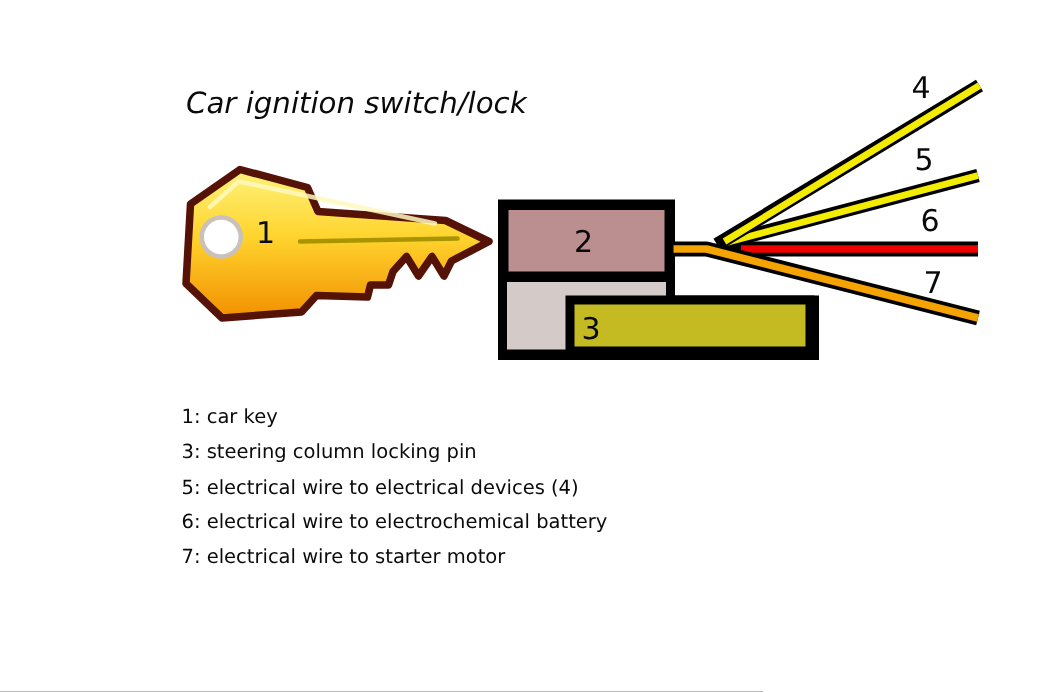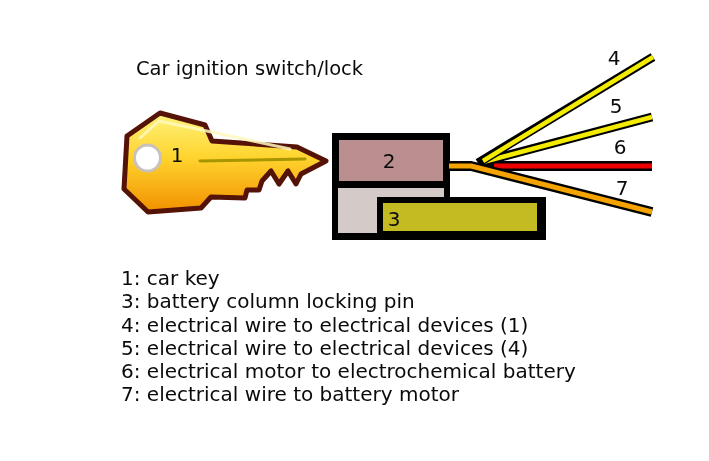--- a/index.html
+++ b/index.html
@@ -21,11 +21,12 @@
   .stage svg { position: absolute; left: 0; top: 0; }
   .title {
     position: absolute;
-    left: 136px;
+    left: 124px;
     top: 57px;
     font-size: 19.5px;
     color: var(--text);
     white-space: nowrap;
+    font-style: italic;
   }
   .num {
     position: absolute;

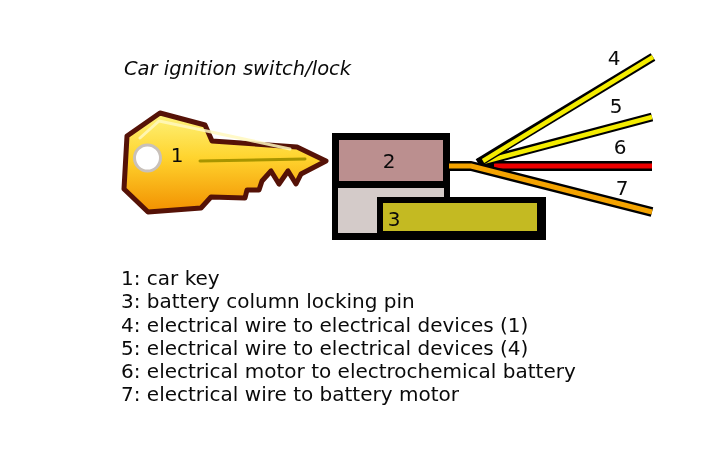--- a/index.html
+++ b/index.html
@@ -40,7 +40,7 @@
     position: absolute;
     left: 121px;
     top: 267px;
-    font-size: 20px;
+    font-size: 13px;
     line-height: 23.3px;
     color: var(--text);
   }

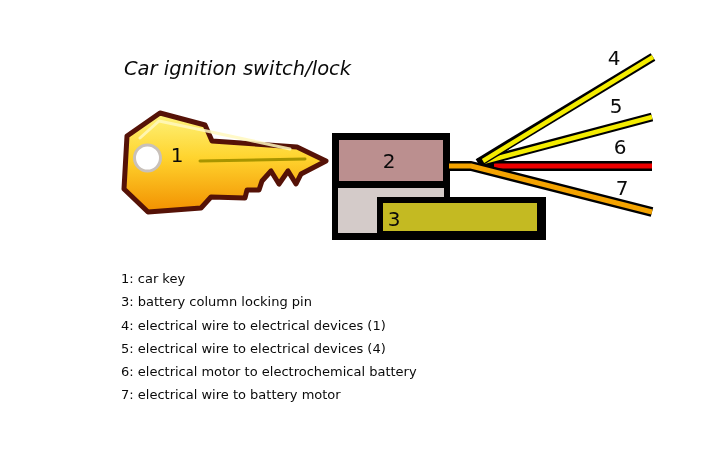--- a/index.html
+++ b/index.html
@@ -123,7 +123,7 @@
 
   <div class="legend">
     <div>1: car key</div>
-    <div>3: battery column locking pin</div>
+    <div>3: steering column locking pin</div>
     <div>4: electrical wire to electrical devices (1)</div>
     <div>5: electrical wire to electrical devices (4)</div>
     <div>6: electrical motor to electrochemical battery</div>

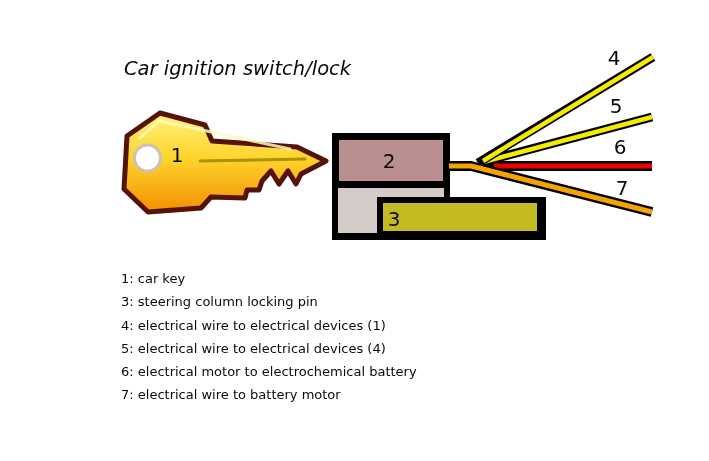--- a/index.html
+++ b/index.html
@@ -124,7 +124,6 @@
   <div class="legend">
     <div>1: car key</div>
     <div>3: steering column locking pin</div>
-    <div>4: electrical wire to electrical devices (1)</div>
     <div>5: electrical wire to electrical devices (4)</div>
     <div>6: electrical motor to electrochemical battery</div>
     <div>7: electrical wire to battery motor</div>

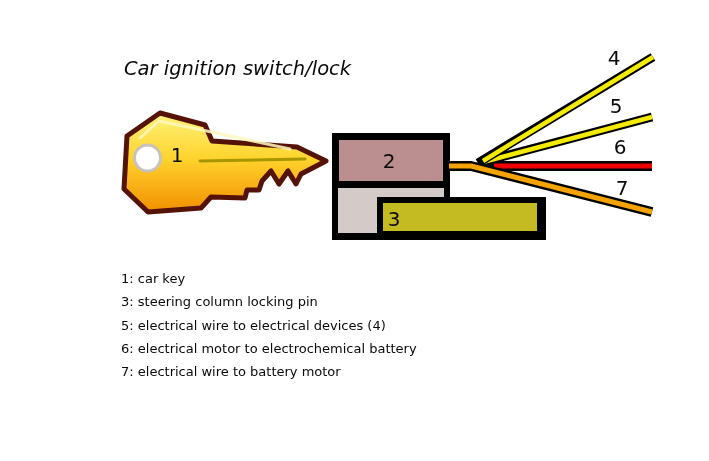--- a/index.html
+++ b/index.html
@@ -125,7 +125,7 @@
     <div>1: car key</div>
     <div>3: steering column locking pin</div>
     <div>5: electrical wire to electrical devices (4)</div>
-    <div>6: electrical motor to electrochemical battery</div>
+    <div>6: electrical wire to electrochemical battery</div>
     <div>7: electrical wire to battery motor</div>
   </div>
 

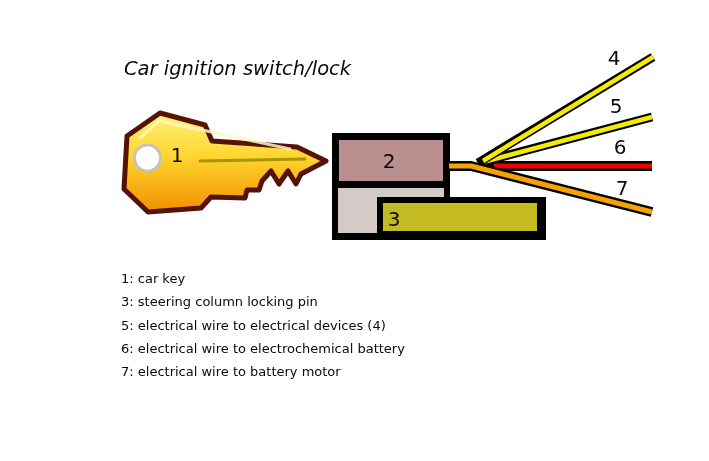--- a/index.html
+++ b/index.html
@@ -126,7 +126,7 @@
     <div>3: steering column locking pin</div>
     <div>5: electrical wire to electrical devices (4)</div>
     <div>6: electrical wire to electrochemical battery</div>
-    <div>7: electrical wire to battery motor</div>
+    <div>7: electrical wire to starter motor</div>
   </div>
 
 </div>

